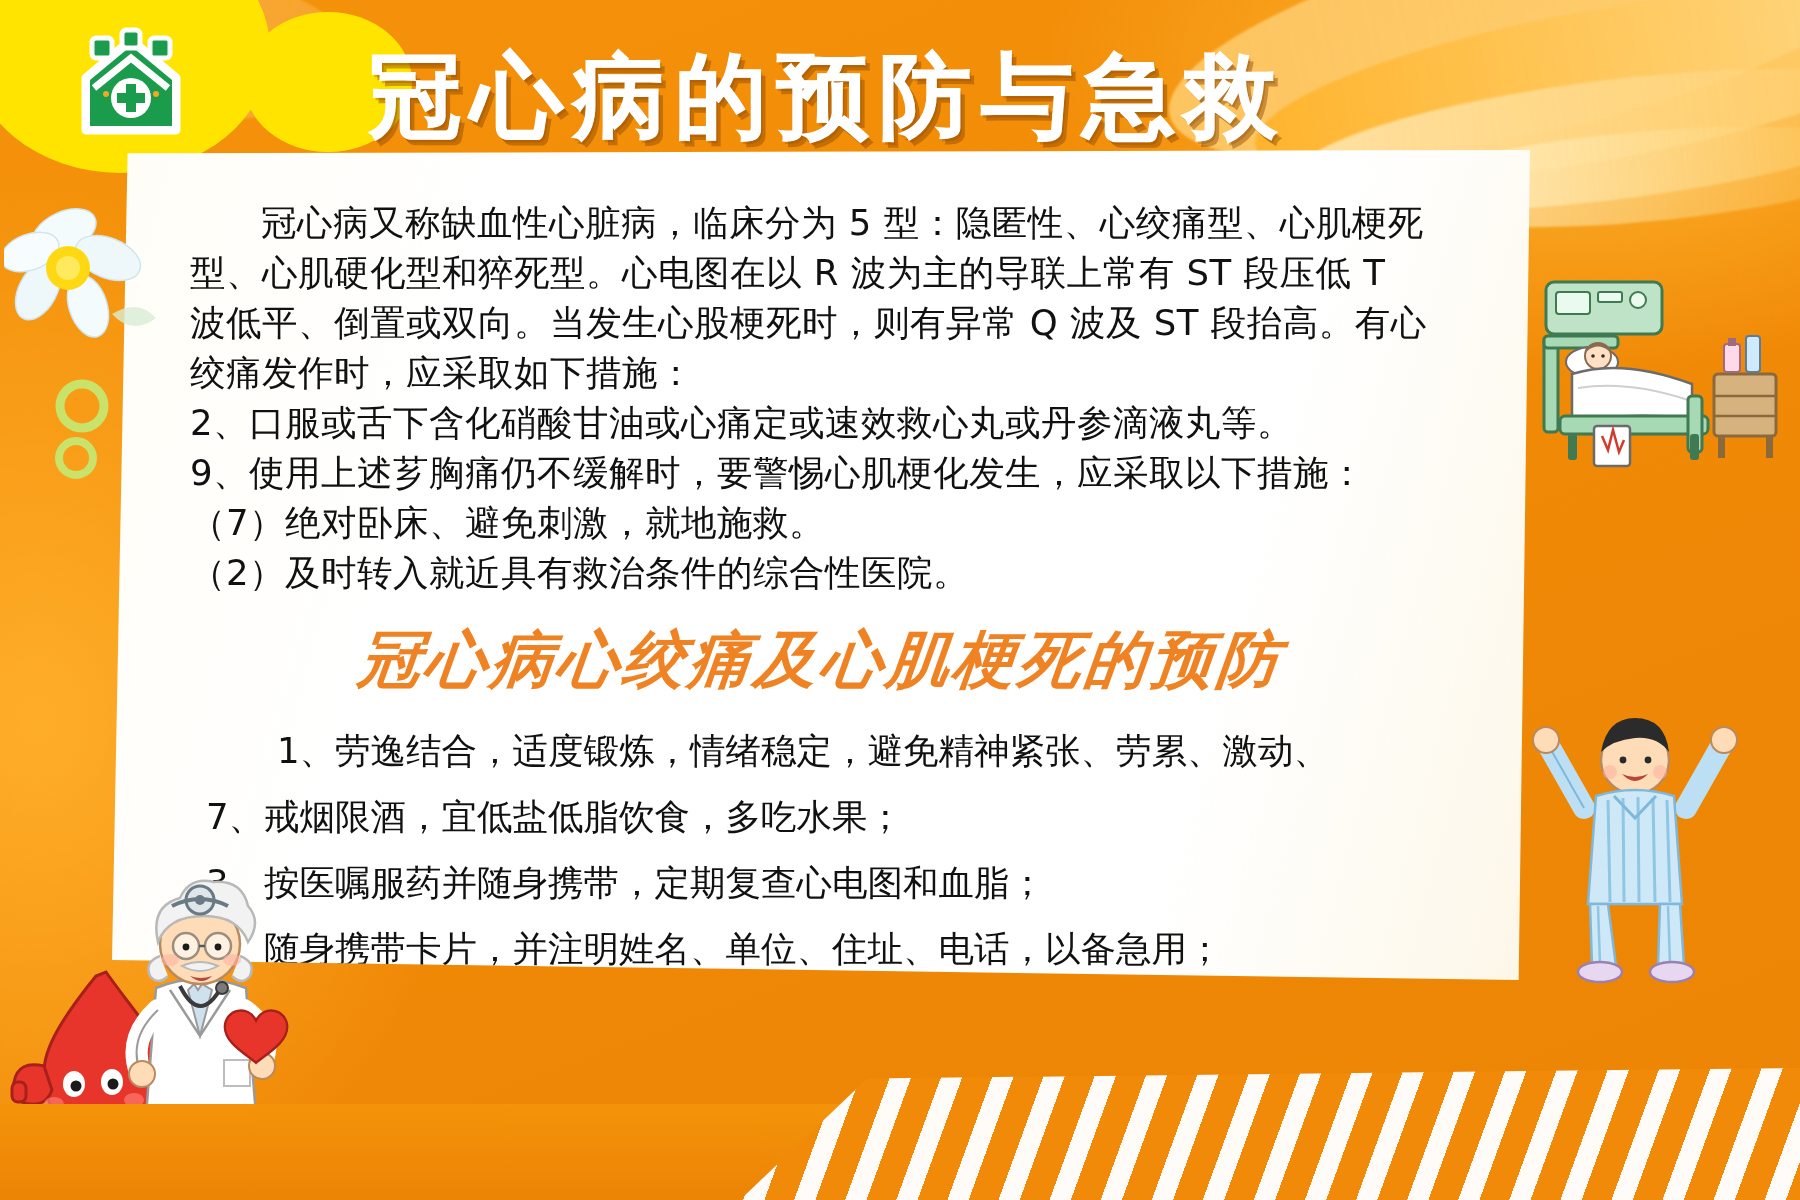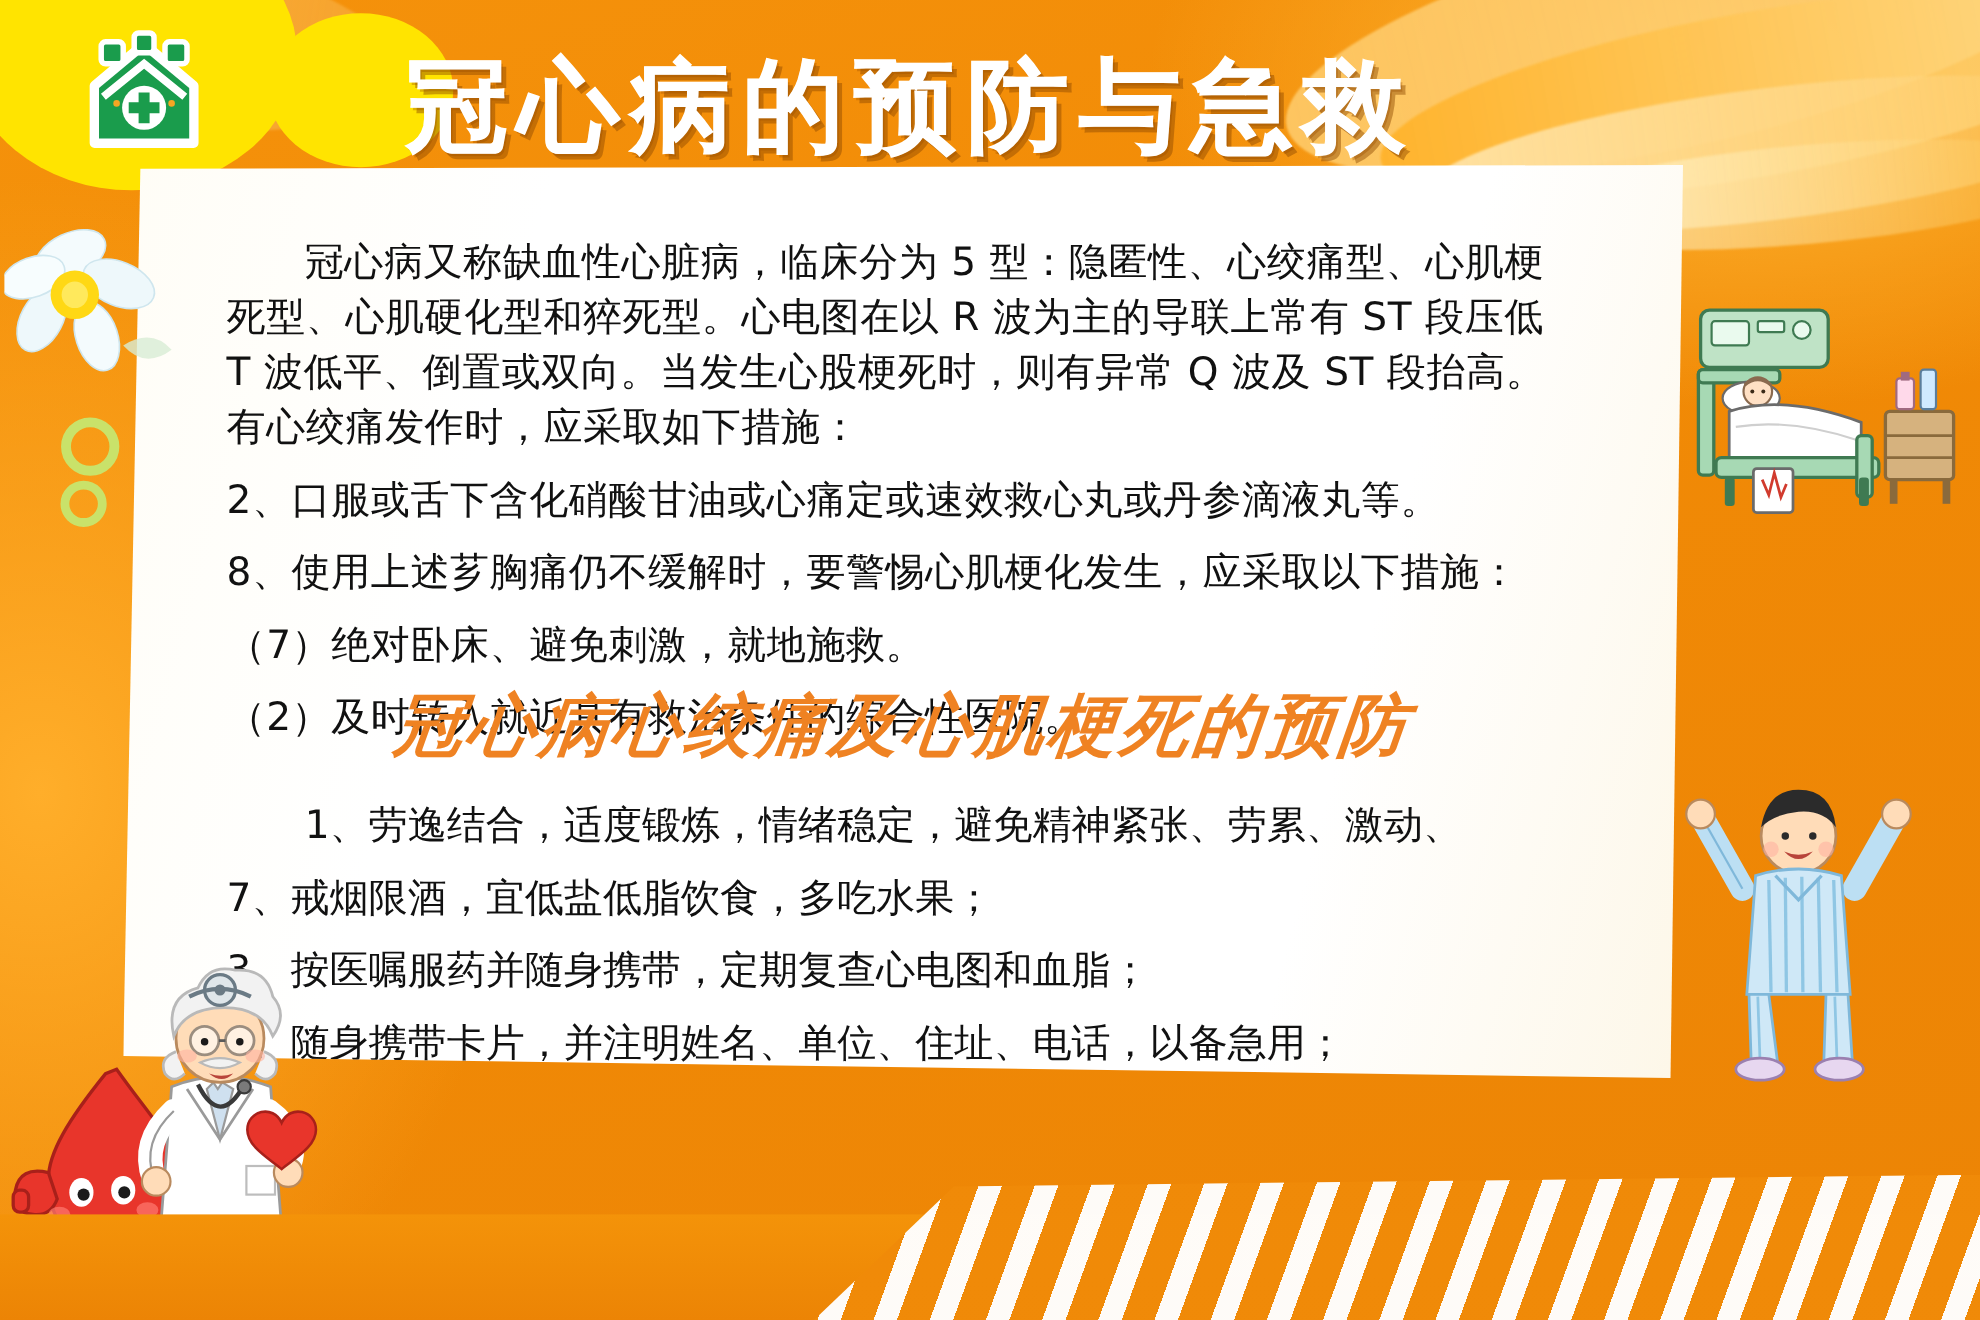--- a/index.html
+++ b/index.html
@@ -75,7 +75,7 @@
     font-size:35.5px; line-height:50px; color:#111;
     letter-spacing:0.5px;
   }
-  .body-text p { margin:16px; }
+  .body-text p { margin:0; }
   .indent { text-indent:2em; }
   .ml { margin-left:1.6em; }
 

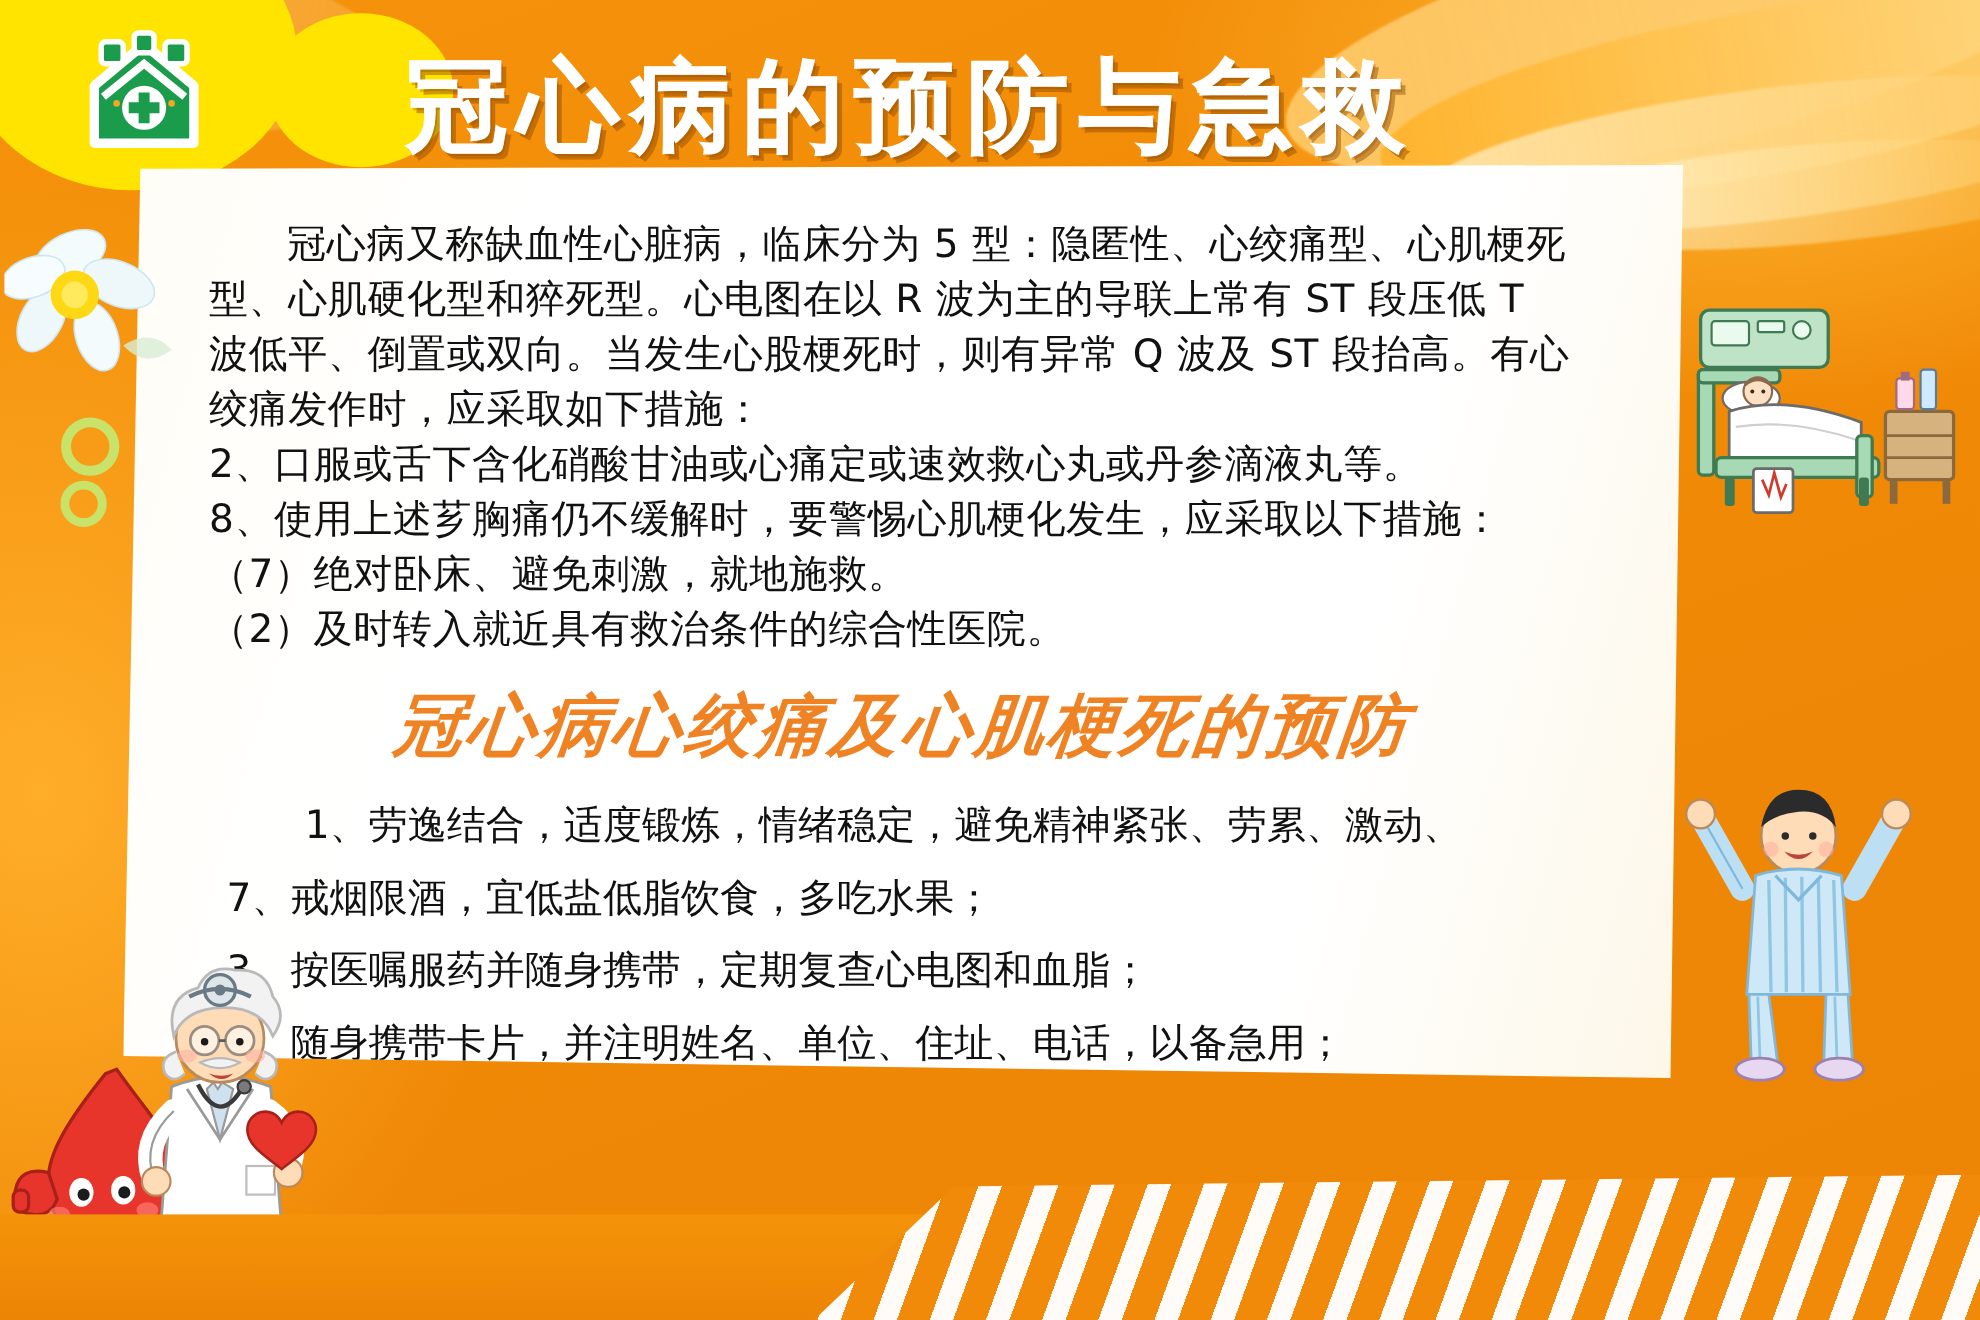--- a/index.html
+++ b/index.html
@@ -164,7 +164,7 @@
       <div class="body-text">
         <p class="indent">冠心病又称缺血性心脏病，临床分为 5 型：隐匿性、心绞痛型、心肌梗死型、心肌硬化型和猝死型。心电图在以 R 波为主的导联上常有 ST 段压低 T 波低平、倒置或双向。当发生心股梗死时，则有异常 Q 波及 ST 段抬高。有心绞痛发作时，应采取如下措施：</p>
         <p class="ml">2、口服或舌下含化硝酸甘油或心痛定或速效救心丸或丹参滴液丸等。</p>
-        <p class="ml">8、使用上述芗胸痛仍不缓解时，要警惕心肌梗化发生，应采取以下措施：</p>
+        <p class="ml">9、使用上述芗胸痛仍不缓解时，要警惕心肌梗化发生，应采取以下措施：</p>
         <p class="ml">（7）绝对卧床、避免刺激，就地施救。</p>
         <p class="ml">（2）及时转入就近具有救治条件的综合性医院。</p>
       </div>

